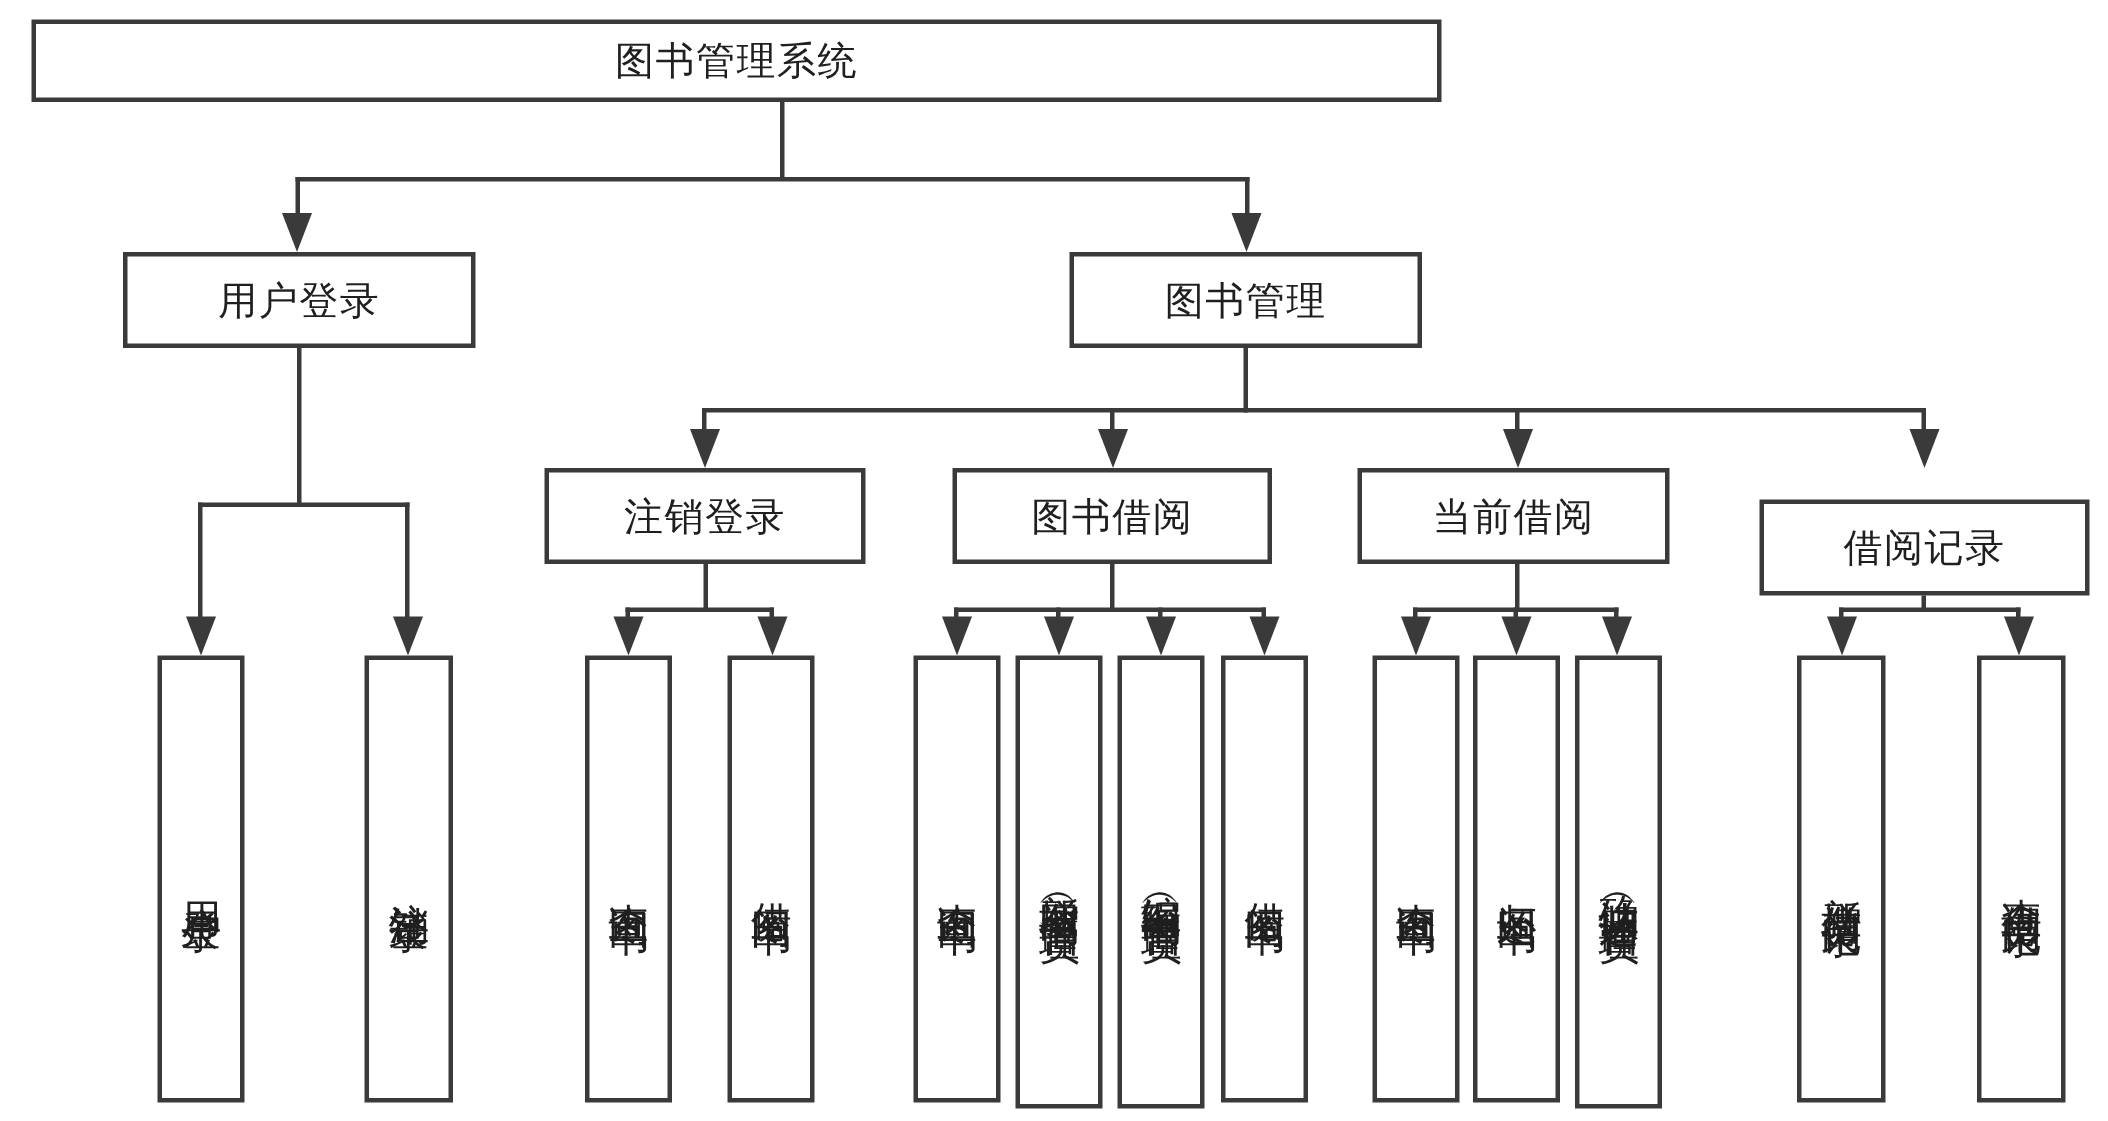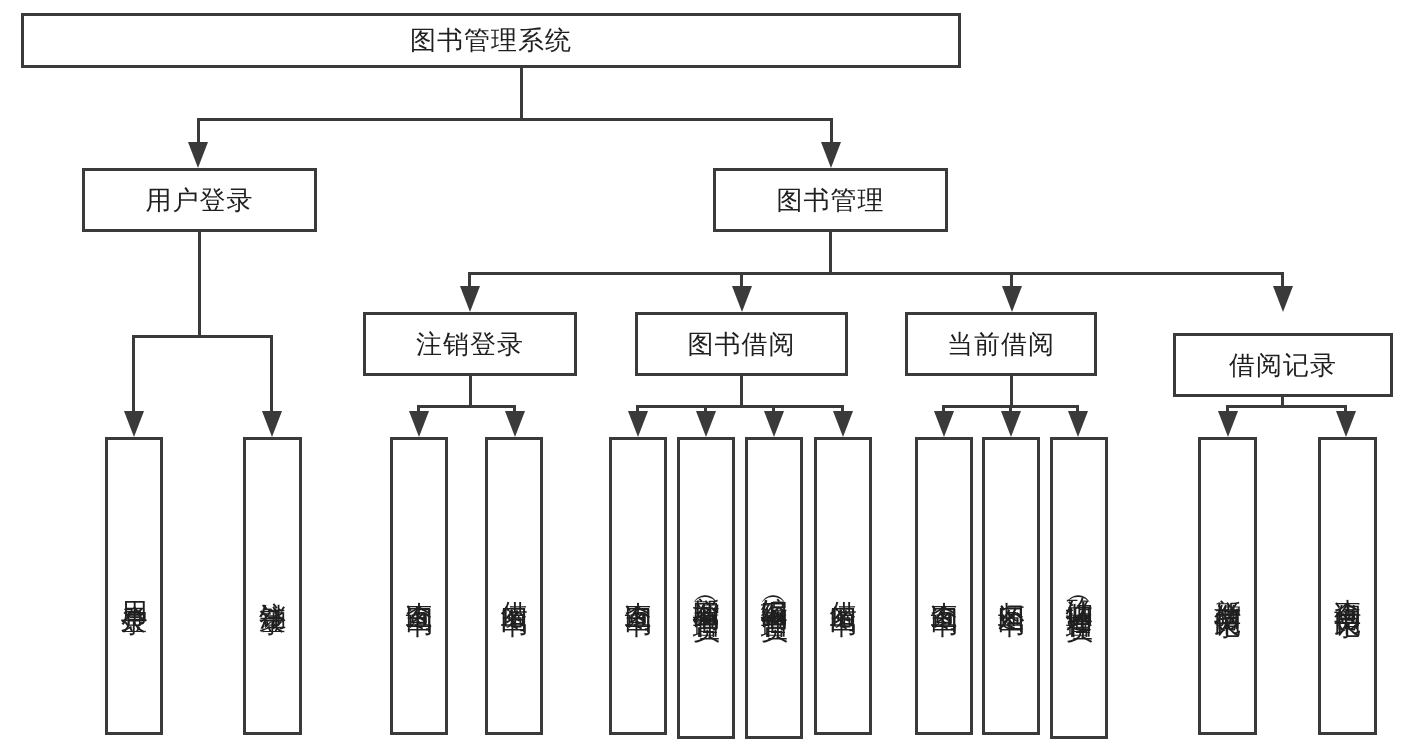--- a/index.html
+++ b/index.html
@@ -78,7 +78,7 @@
   <div class="box" style="left:635px;top:312px;width:213px;height:64px;">
     <span>图书借阅</span>
   </div>
-  <div class="box" style="left:905px;top:312px;width:192px;height:64px;">
+  <div class="box" style="left:905px;top:312px;width:208px;height:64px;">
     <span>当前借阅</span>
   </div>
   <div class="box" style="left:1173px;top:312px;width:220px;height:64px;margin-top:21px;">

